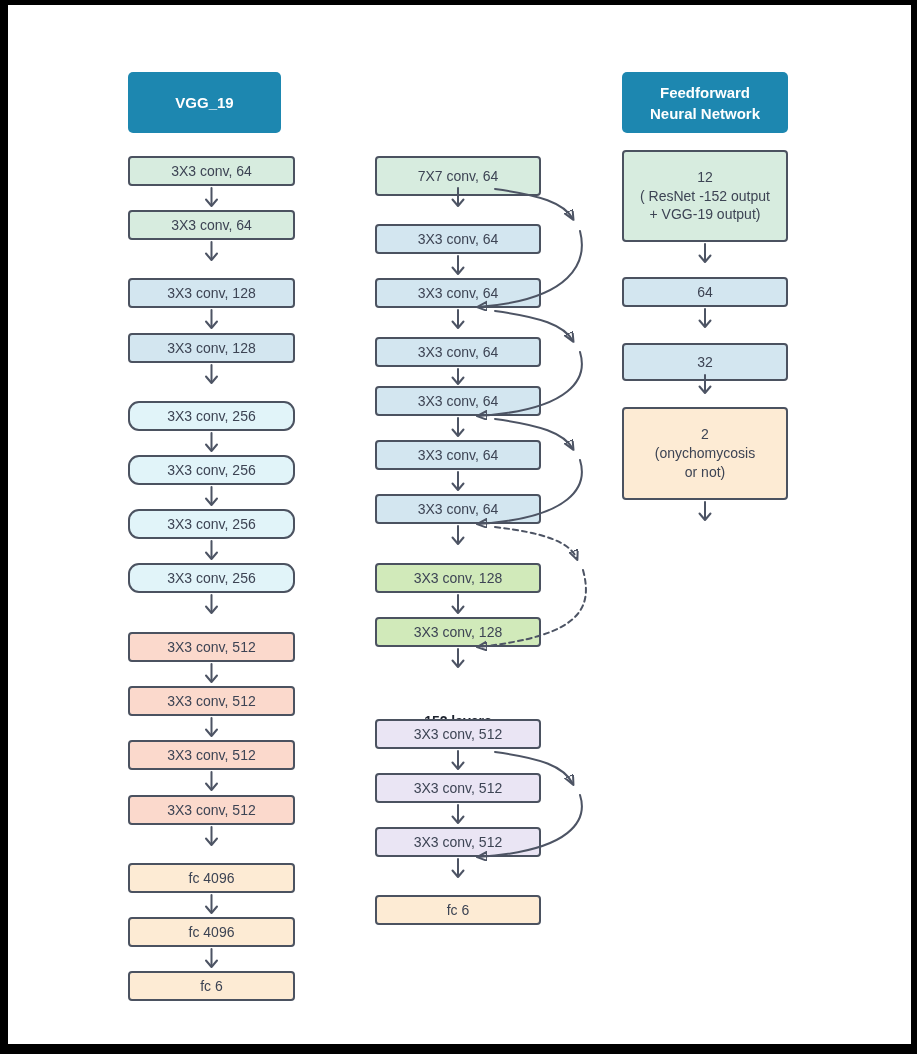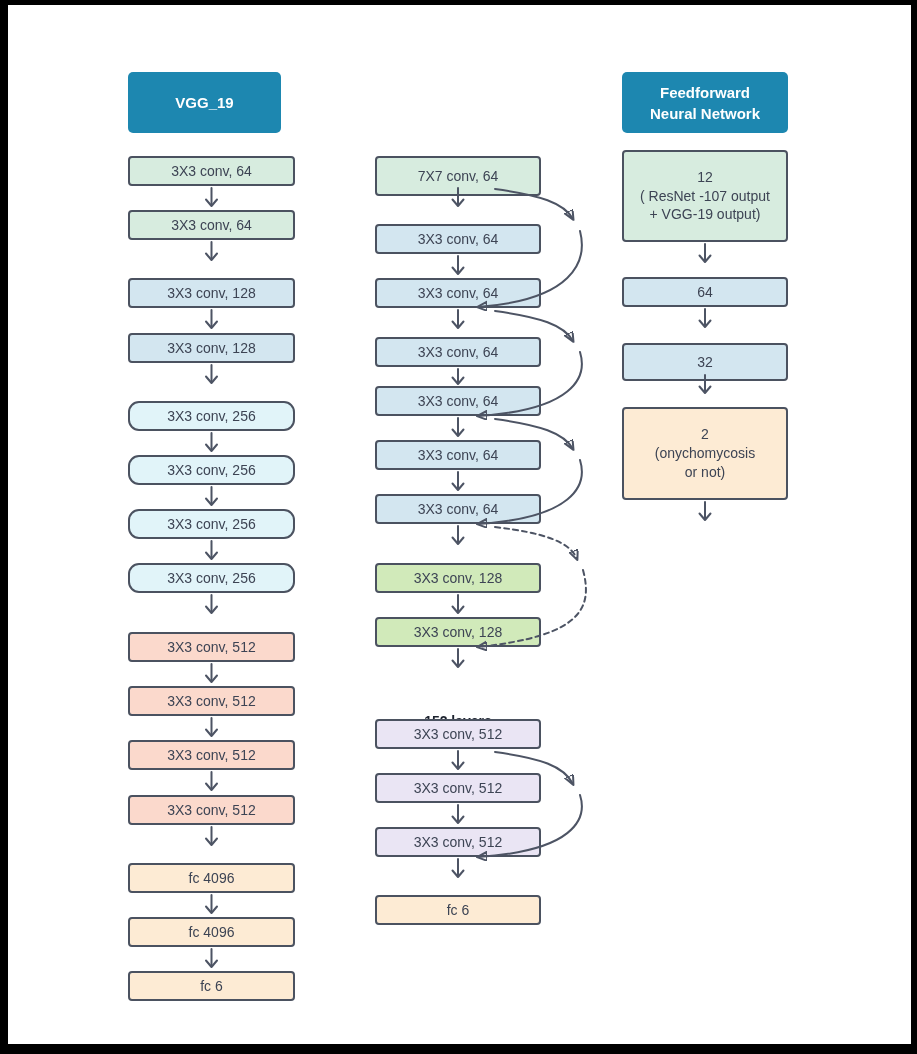--- a/index.html
+++ b/index.html
@@ -80,7 +80,7 @@
   <div class="header" style="left:622px;top:72px;width:166px;height:61px">Feedforward
 Neural Network</div>
   <div class="box green" style="left:622px;top:150px;width:166px;height:92px">12
-( ResNet -107 output
+( ResNet -152 output
 + VGG-19 output)</div>
   <div class="box blue" style="left:622px;top:277px;width:166px;height:30px">64</div>
   <div class="box blue" style="left:622px;top:343px;width:166px;height:38px">32</div>

